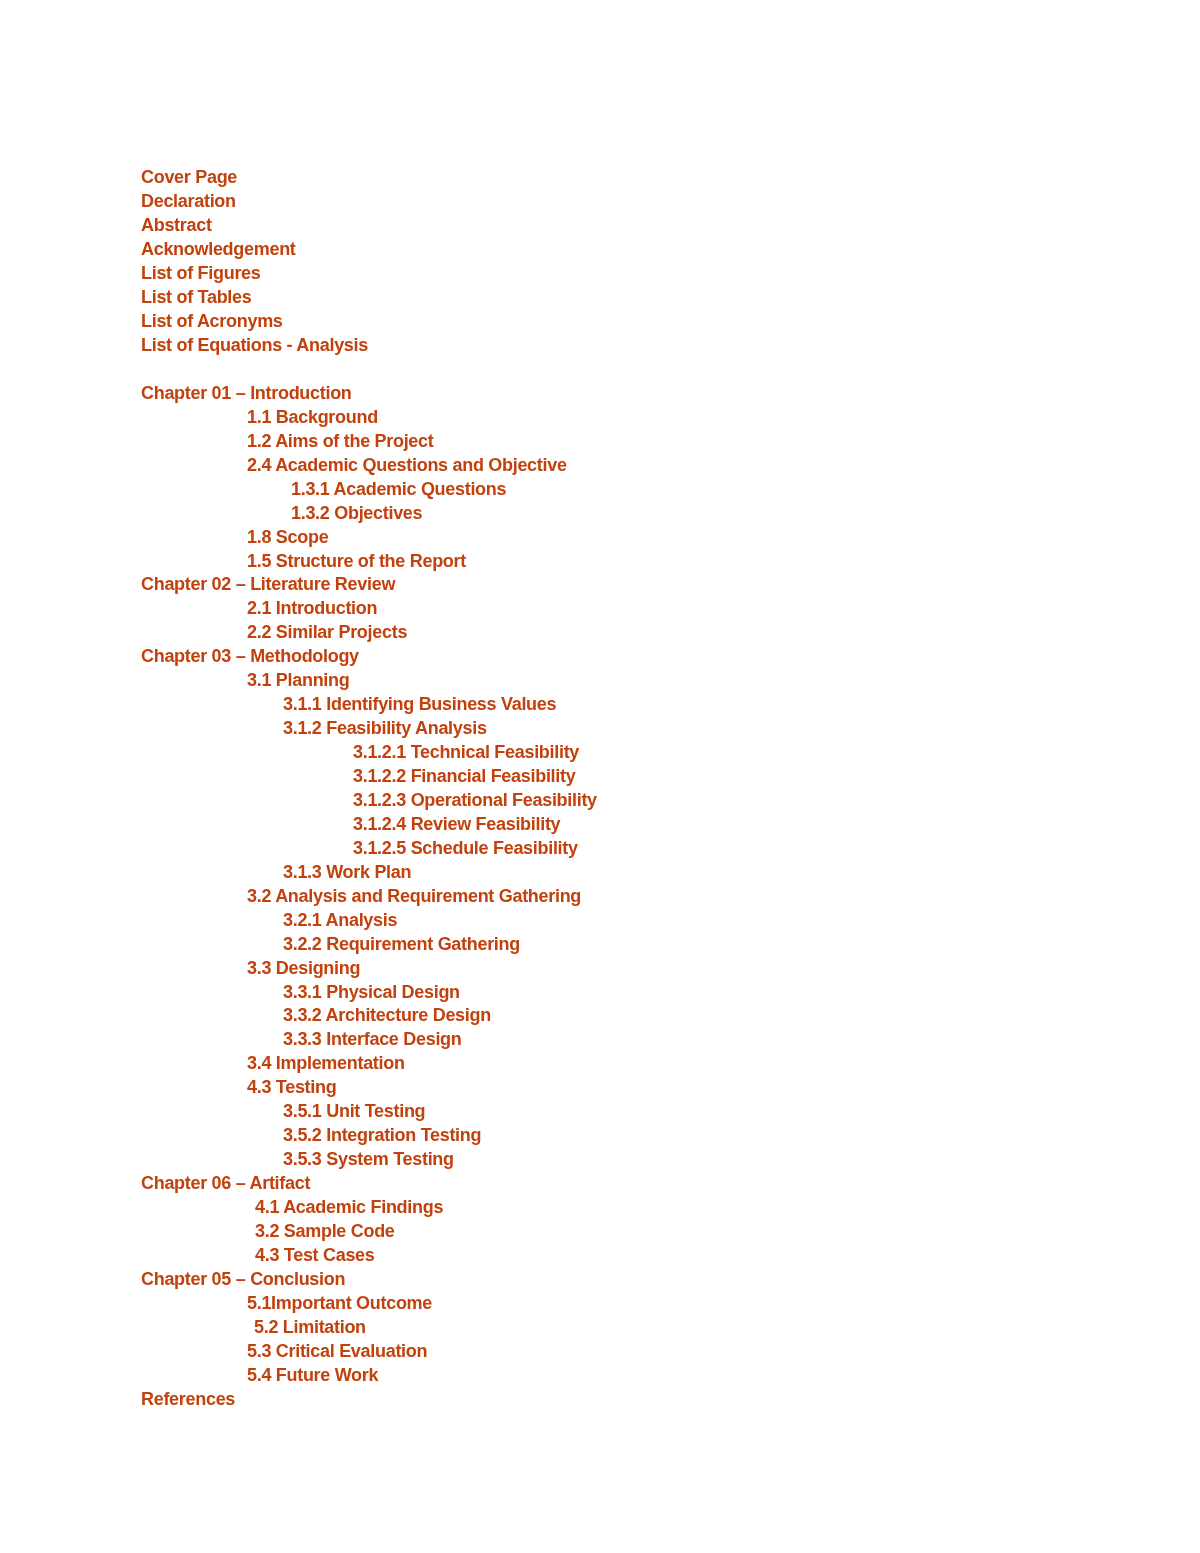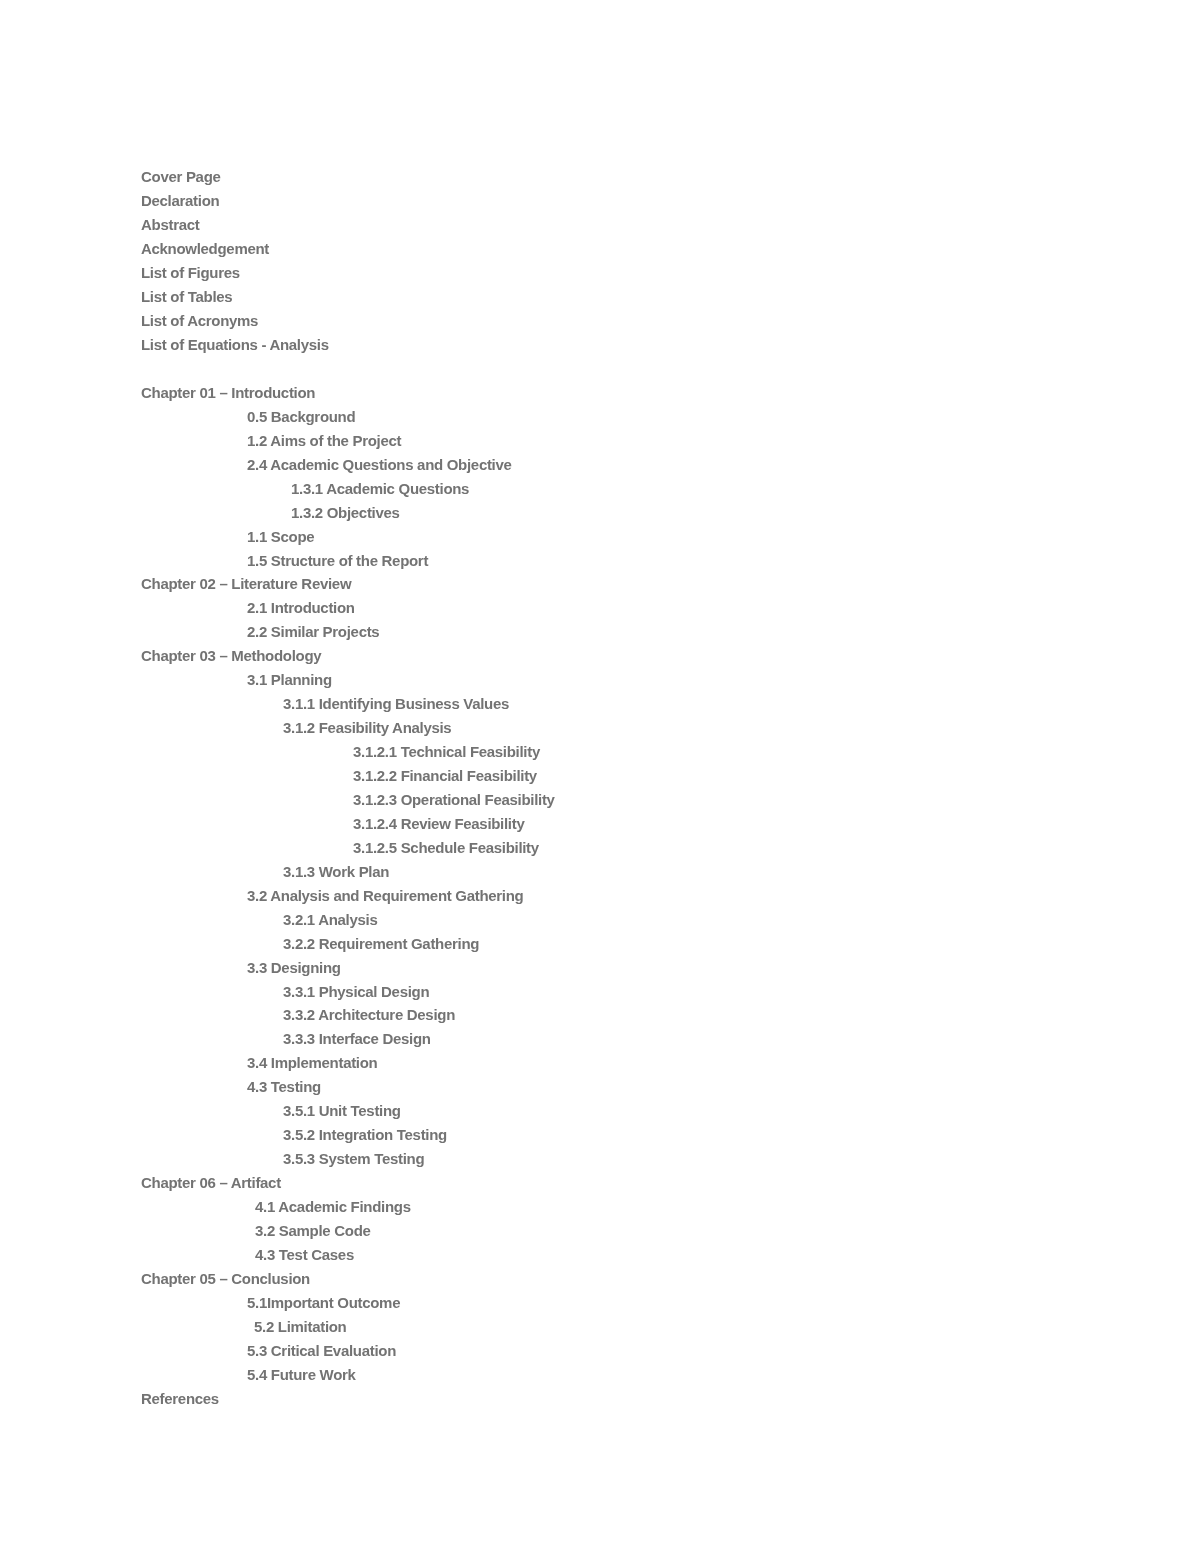--- a/index.html
+++ b/index.html
@@ -6,8 +6,8 @@
   body { width:1200px; height:1553px; position:relative; overflow:hidden;
          font-family:"Liberation Sans", sans-serif; color:#000; }
   .page { position:absolute; left:0; top:0; width:1200px; height:1553px; background:#fff; }
-  .line { position:absolute; font-size:15px; line-height:20px; white-space:nowrap;
-          font-weight:bold; letter-spacing:-0.3px; color:#737373; }
+  .line { position:absolute; font-size:18px; line-height:20px; white-space:nowrap;
+          font-weight:bold; letter-spacing:-0.3px; color:#c2410c; }
 </style>
 </head>
 <body>

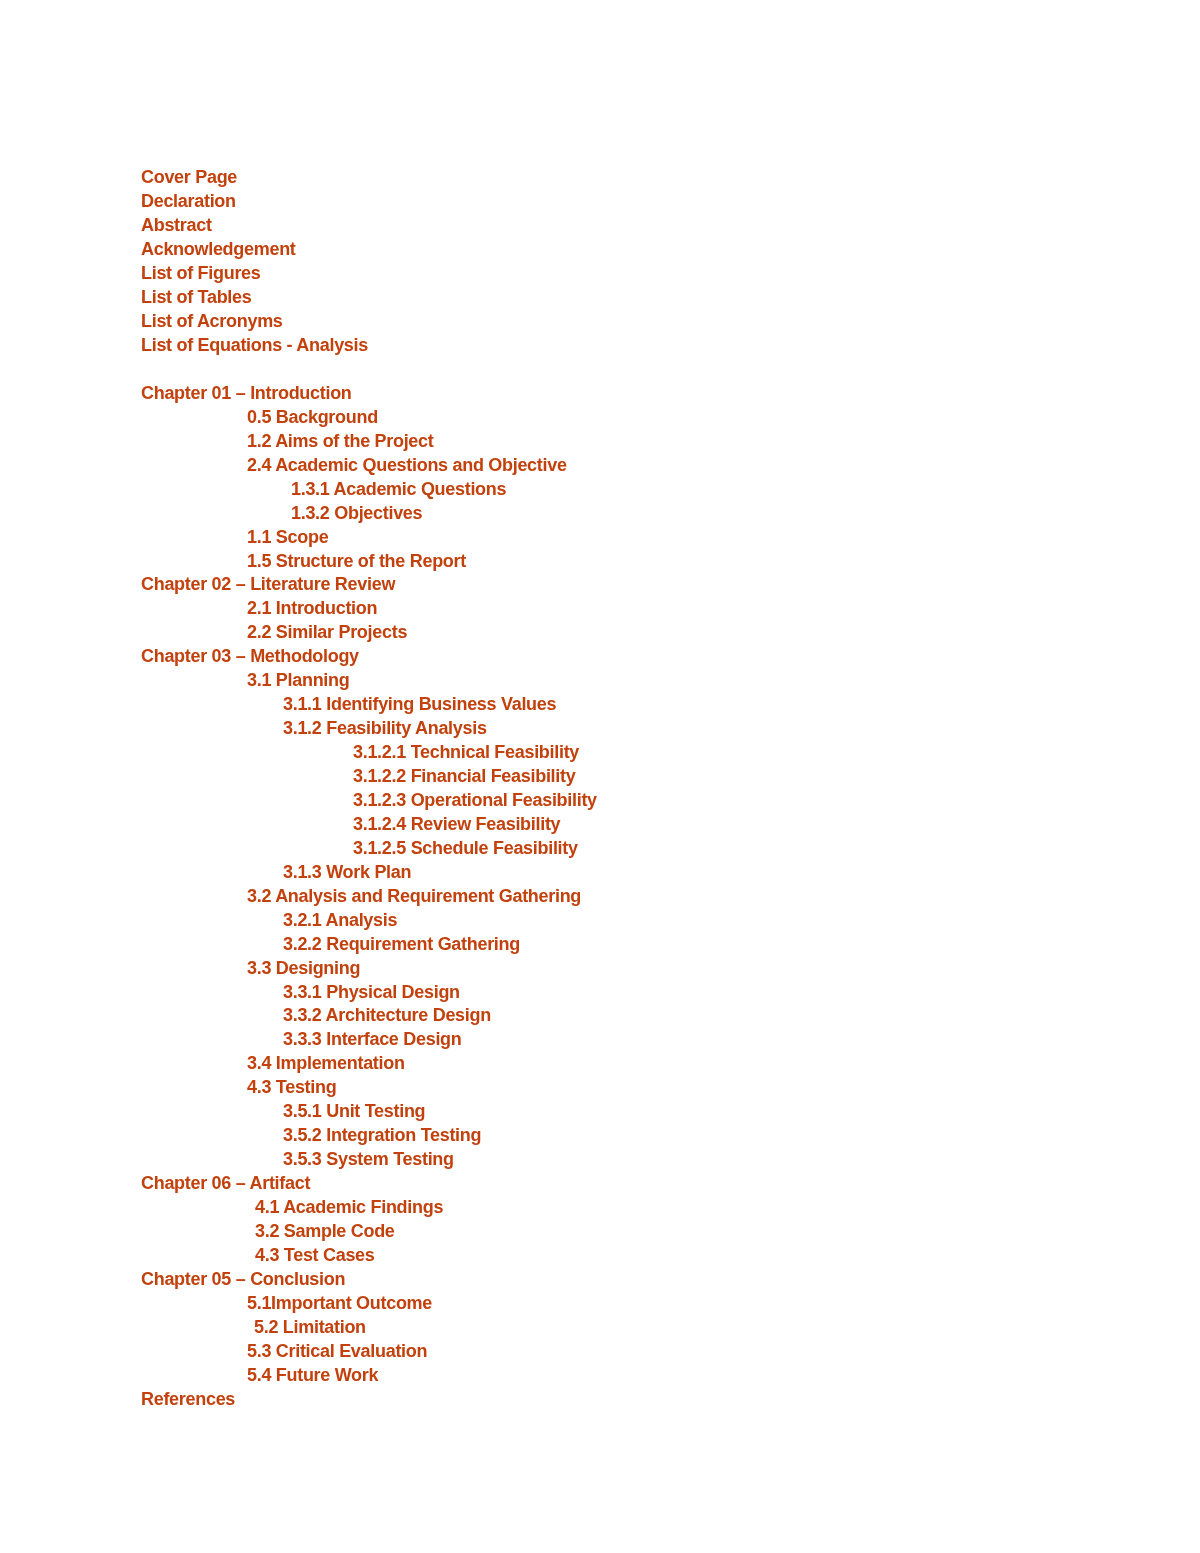--- a/index.html
+++ b/index.html
@@ -24,7 +24,7 @@
   <div class="line" style="left:141px;top:335px">List of Equations - Analysis</div>
 
   <div class="line" style="left:141px;top:383px">Chapter 01 – Introduction</div>
-  <div class="line" style="left:247px;top:407px">0.5 Background</div>
+  <div class="line" style="left:247px;top:407px">1.1 Background</div>
   <div class="line" style="left:247px;top:431px">1.2 Aims of the Project</div>
   <div class="line" style="left:247px;top:455px">2.4 Academic Questions and Objective</div>
   <div class="line" style="left:291px;top:479px">1.3.1 Academic Questions</div>

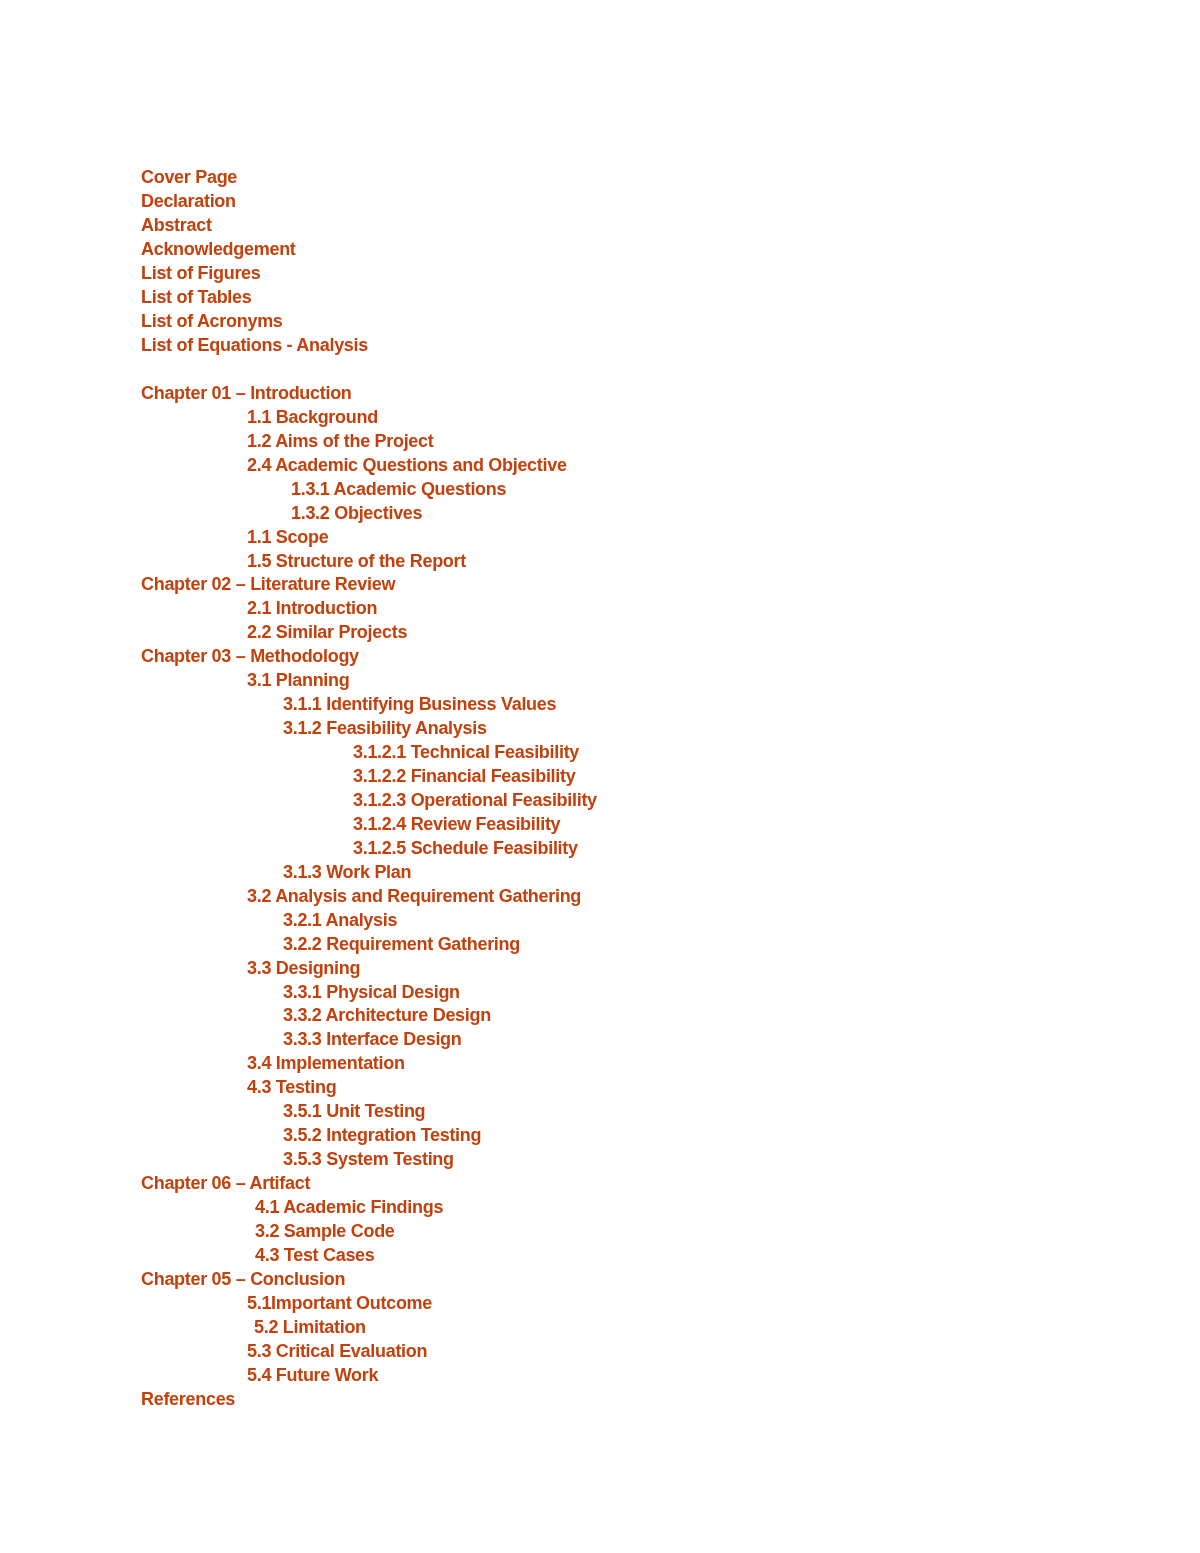--- a/index.html
+++ b/index.html
@@ -29,7 +29,7 @@
   <div class="line" style="left:247px;top:455px">2.4 Academic Questions and Objective</div>
   <div class="line" style="left:291px;top:479px">1.3.1 Academic Questions</div>
   <div class="line" style="left:291px;top:503px">1.3.2 Objectives</div>
-  <div class="line" style="left:247px;top:527px">1.1 Scope</div>
+  <div class="line" style="left:247px;top:527px">1.8 Scope</div>
   <div class="line" style="left:247px;top:551px">1.5 Structure of the Report</div>
 
   <div class="line" style="left:141px;top:574px">Chapter 02 – Literature Review</div>

